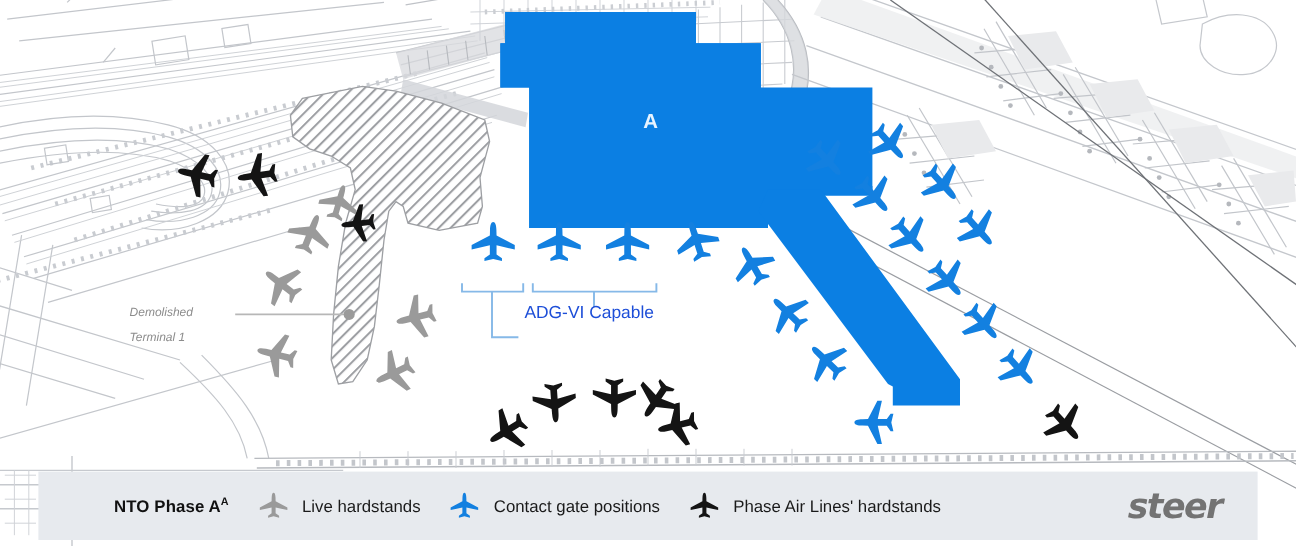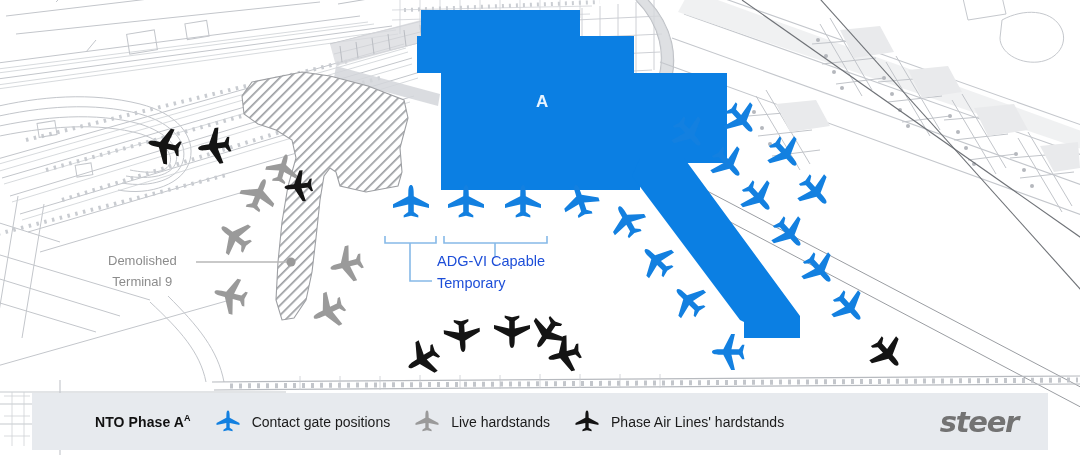--- a/index.html
+++ b/index.html
@@ -24,9 +24,10 @@
   }
   #demolished-label{
     left:108px;top:250px;
-    font-size:13px;line-height:21px;
+    font-size:10px;line-height:21px;
     color:#8c8c8c;
-    text-align:center;
+    text-align:left;
+    font-style:italic;
   }
   #adg-label{
     left:437px;top:250px;

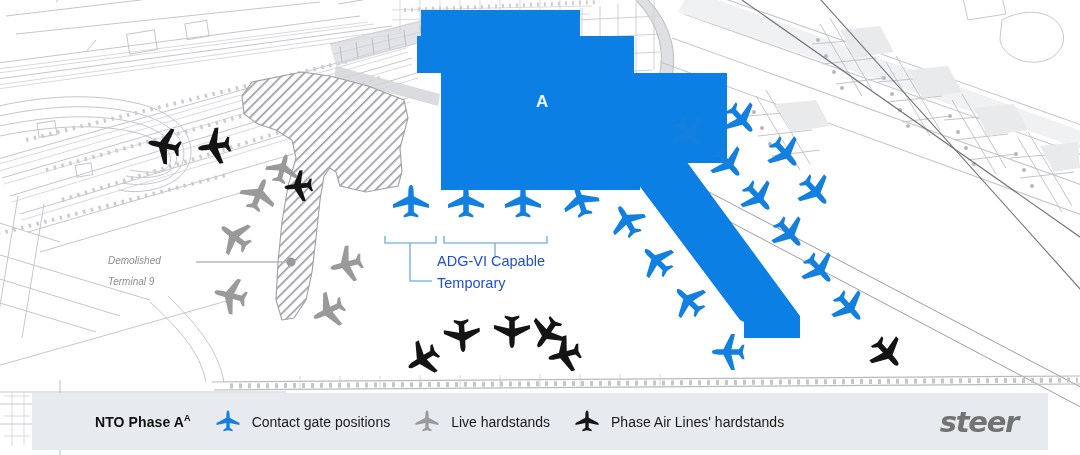--- a/index.html
+++ b/index.html
@@ -409,7 +409,7 @@
 
   <div class="anno" id="demolished-label">
     <div>Demolished</div>
-    <div>Terminal 9</div>
+    <div>Terminal 1</div>
   </div>
 
   <div class="anno" id="adg-label">

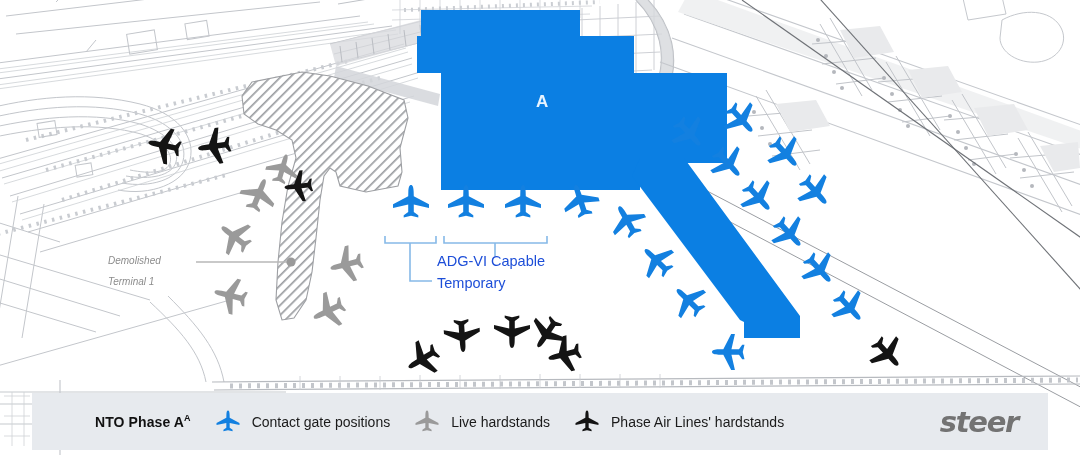--- a/index.html
+++ b/index.html
@@ -414,7 +414,6 @@
 
   <div class="anno" id="adg-label">
     <div>ADG-VI Capable</div>
-    <div>Temporary</div>
   </div>
 
   <div class="anno" id="terminal-a-label">A</div>

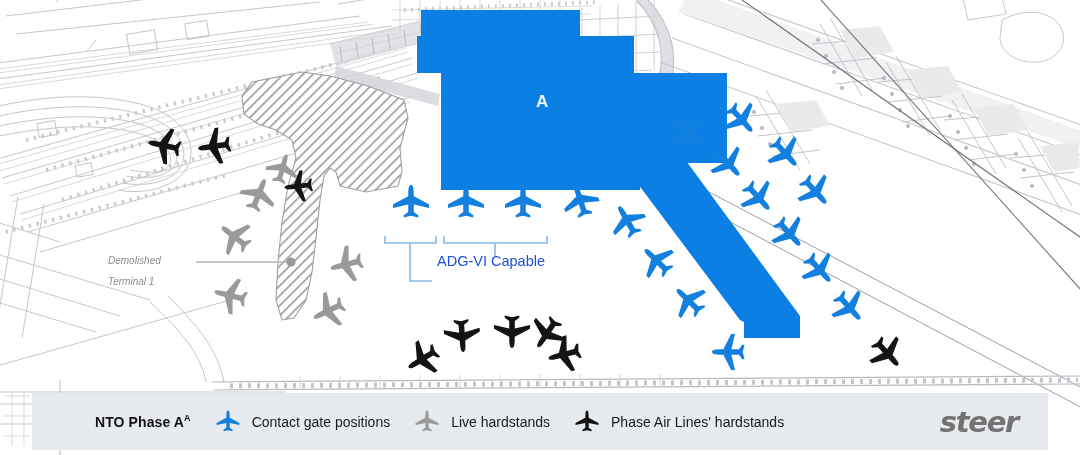--- a/index.html
+++ b/index.html
@@ -426,16 +426,16 @@
 
     <div class="legend-item">
       <svg class="legend-glyph" viewBox="-34 -34 68 68">
+        <use href="#ac-legend" fill="#9a9a9a"></use>
+      </svg>
+      <span class="legend-text">Live hardstands</span>
+    </div>
+
+    <div class="legend-item">
+      <svg class="legend-glyph" viewBox="-34 -34 68 68">
         <use href="#ac-legend" fill="#1380e0"></use>
       </svg>
       <span class="legend-text">Contact gate positions</span>
-    </div>
-
-    <div class="legend-item">
-      <svg class="legend-glyph" viewBox="-34 -34 68 68">
-        <use href="#ac-legend" fill="#9a9a9a"></use>
-      </svg>
-      <span class="legend-text">Live hardstands</span>
     </div>
 
     <div class="legend-item">

